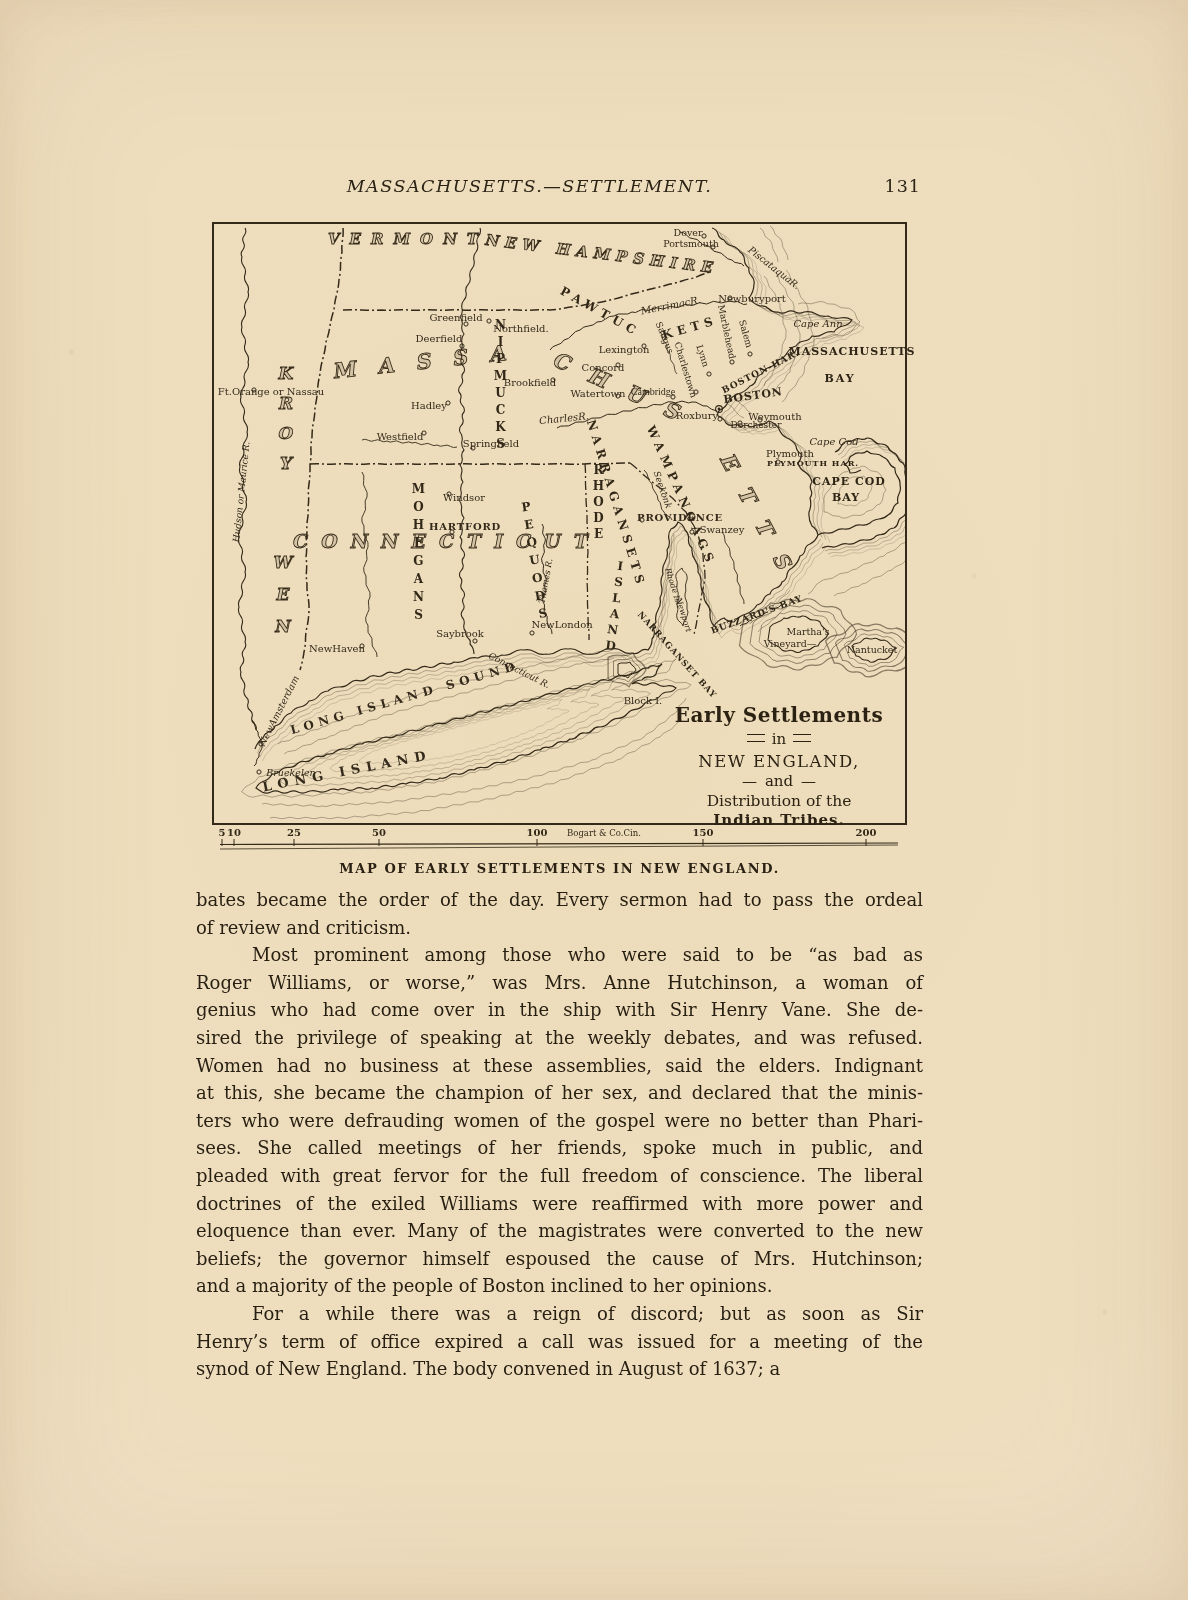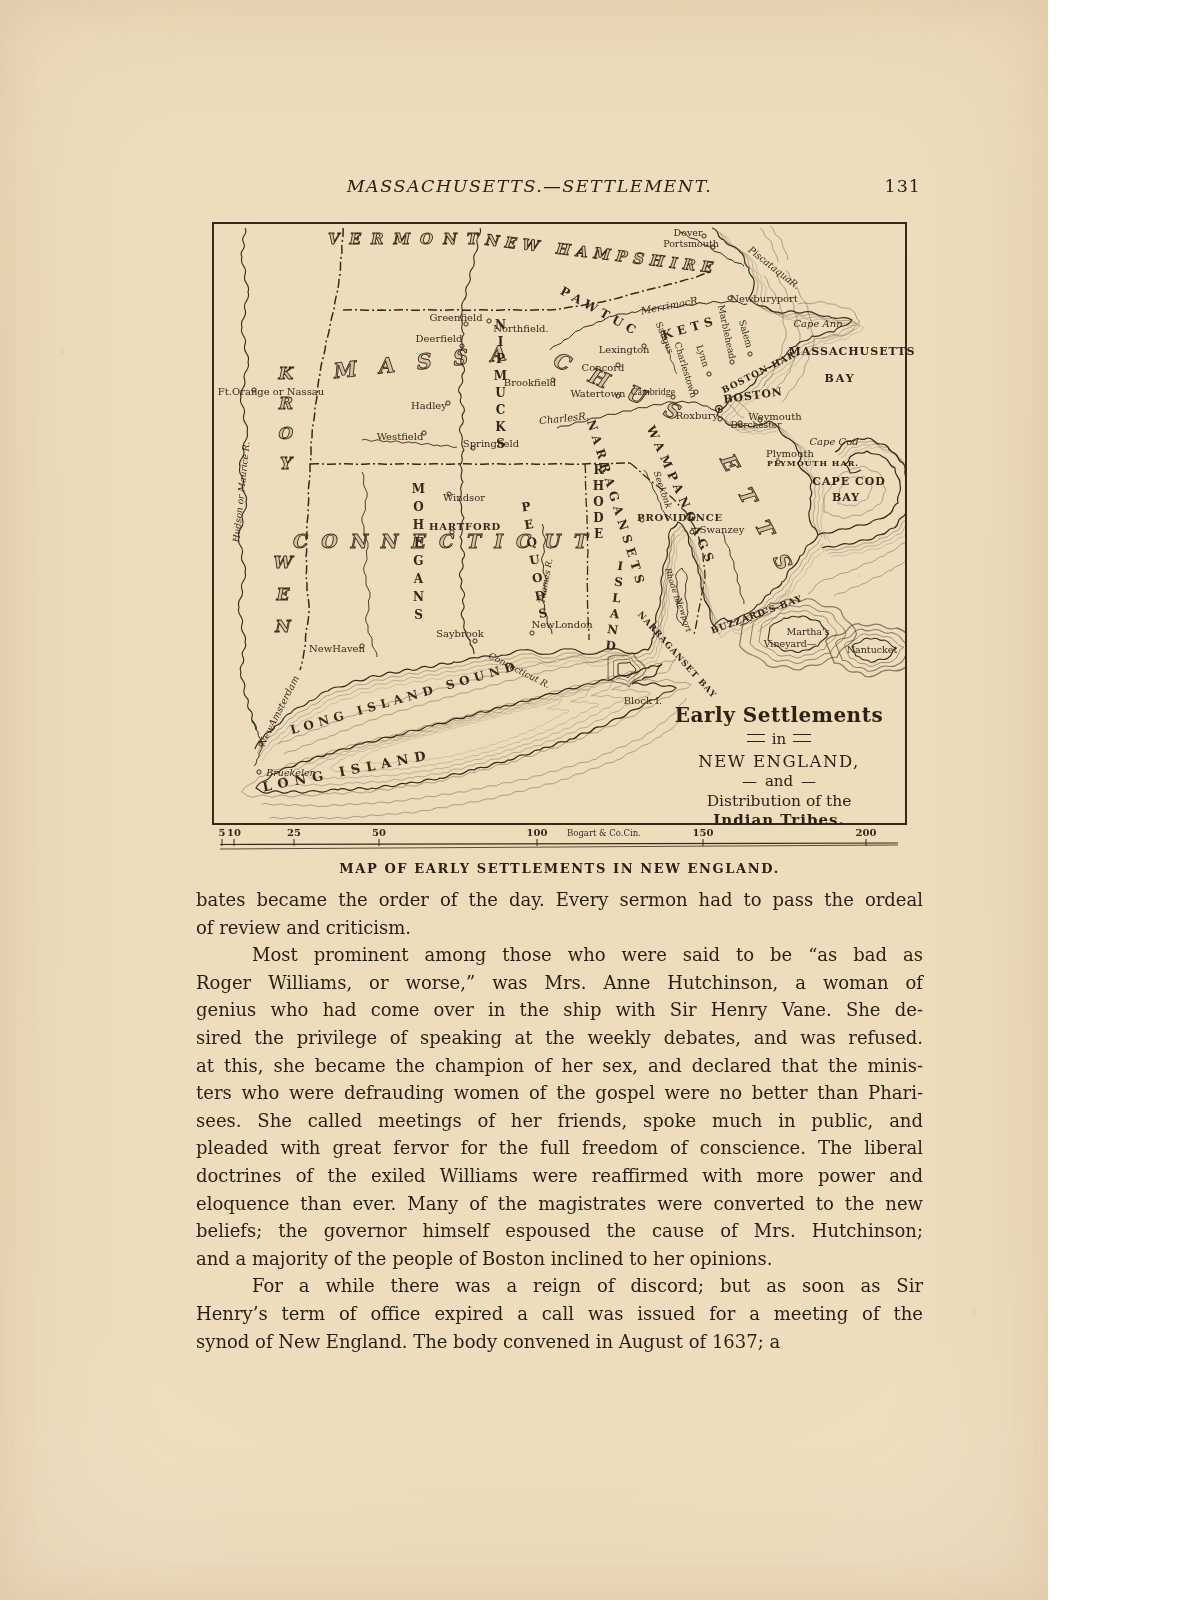--- a/index.html
+++ b/index.html
@@ -5,14 +5,14 @@
   html,body{margin:0;padding:0;}
   body{width:1188px;height:1600px;overflow:hidden;
        font-family:"DejaVu Serif", serif;}
-  .page{position:relative;width:1028px;height:1600px;
+  .page{position:relative;width:1188px;height:1600px;
     background:
       radial-gradient(circle at 82% 36%, rgba(190,150,100,.10) 0 2px, rgba(0,0,0,0) 3px),
       radial-gradient(circle at 6% 22%, rgba(180,140,95,.12) 0 2px, rgba(0,0,0,0) 3px),
       radial-gradient(circle at 93% 82%, rgba(180,140,95,.10) 0 2px, rgba(0,0,0,0) 3px),
       radial-gradient(120% 90% at 50% 45%, #eddcba 0%, #eedebe 55%, #efdfc4 75%, #f2e1cc 92%, #eed9c2 100%),
       #eedebe;
-    box-shadow:inset 0 0 160px rgba(170,125,80,.16), inset 0 0 40px rgba(160,115,70,.10);padding-left:20px;}
+    box-shadow:inset 0 0 160px rgba(170,125,80,.16), inset 0 0 40px rgba(160,115,70,.10);}
   
   .hdr{position:absolute;left:196px;top:176px;width:727px;height:26px;color:#2a2215;}
   .hdr .title{position:absolute;left:0;right:60px;text-align:center;font-style:italic;

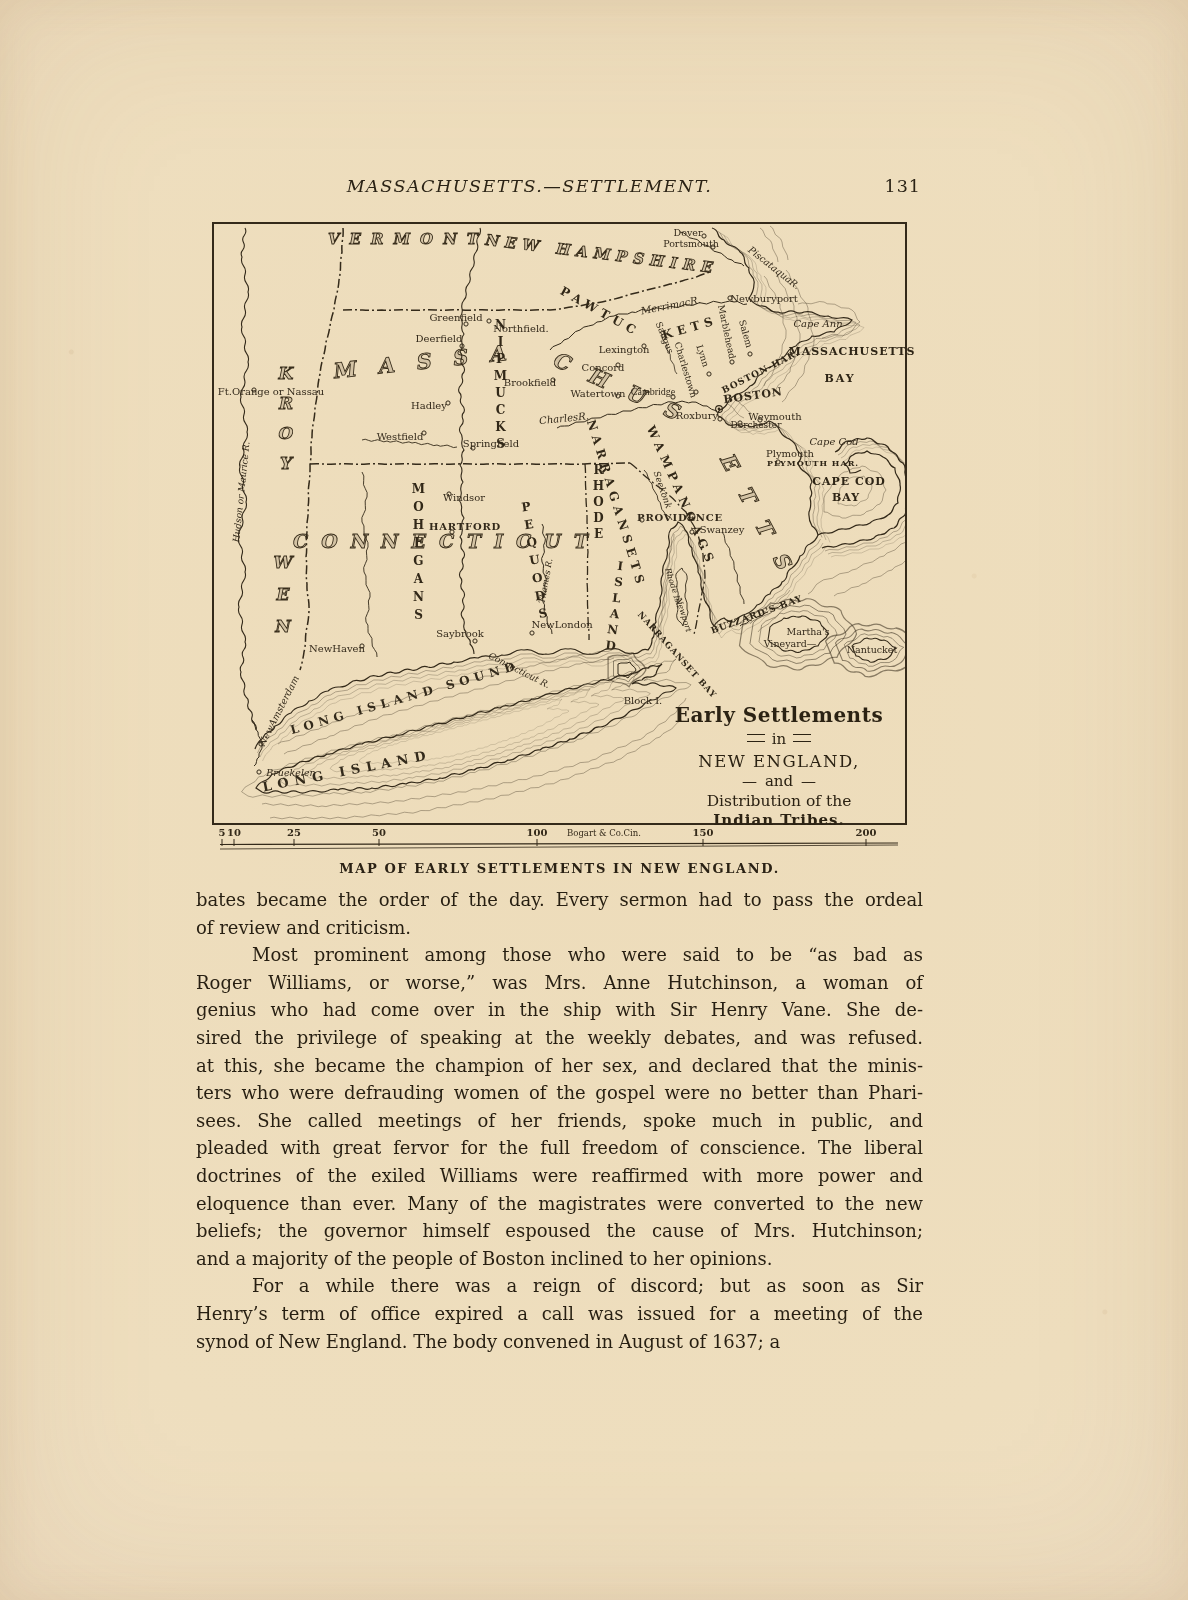--- a/index.html
+++ b/index.html
@@ -278,7 +278,7 @@
         <div class="lbl iplace" style="left: 450px; top: 268px; font-size: 9px; transform: translate(-50%, -50%) rotate(71deg);">Seekonk</div>
         <div class="lbl town" style="left: 476px; top: 11px; font-size: 9.5px; transform: translate(-50%, -50%) rotate(0deg);">Dover</div>
         <div class="lbl town" style="left: 479px; top: 22px; font-size: 9.5px; transform: translate(-50%, -50%) rotate(0deg);">Portsmouth</div>
-        <div class="lbl town" style="left: 552px; top: 77px; transform: translate(-50%, -50%) rotate(0deg);">Newburyport</div>
+        <div class="lbl town" style="left: 540px; top: 77px; transform: translate(-50%, -50%) rotate(0deg);">Newburyport</div>
         <div class="lbl town" style="left: 244px; top: 96px; transform: translate(-50%, -50%) rotate(0deg);">Greenfield</div>
         <div class="lbl town" style="left: 309px; top: 107px; transform: translate(-50%, -50%) rotate(0deg);">Northfield.</div>
         <div class="lbl town" style="left: 227px; top: 117px; transform: translate(-50%, -50%) rotate(0deg);">Deerfield</div>

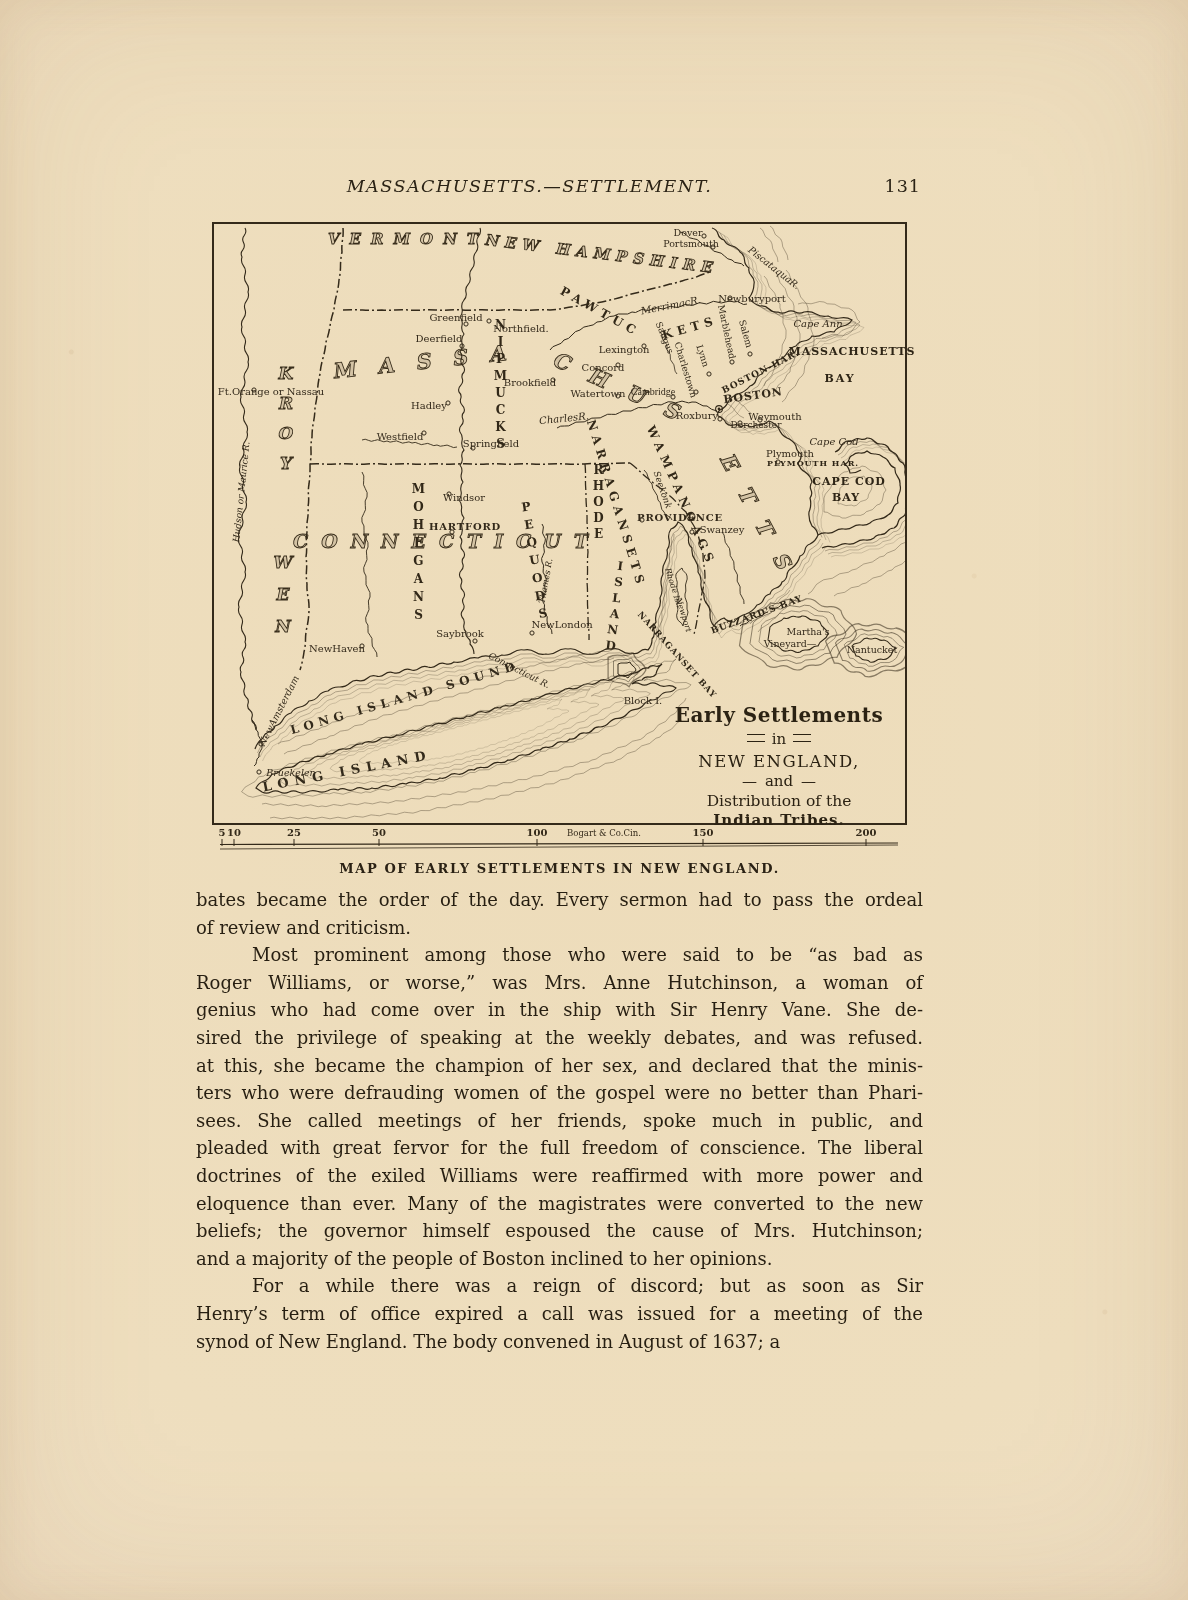--- a/index.html
+++ b/index.html
@@ -322,6 +322,7 @@
       <div class="tline">Roger Williams, or worse,” was Mrs. Anne Hutchinson, a woman of</div>
       <div class="tline">genius who had come over in the ship with Sir Henry Vane.  She de-</div>
       <div class="tline">sired the privilege of speaking at the weekly debates, and was refused.</div>
+      <div class="tline">Women had no business at these assemblies, said the elders.  Indignant</div>
       <div class="tline">at this, she became the champion of her sex, and declared that the minis-</div>
       <div class="tline">ters who were defrauding women of the gospel were no better than Phari-</div>
       <div class="tline">sees.  She called meetings of her friends, spoke much in public, and</div>

